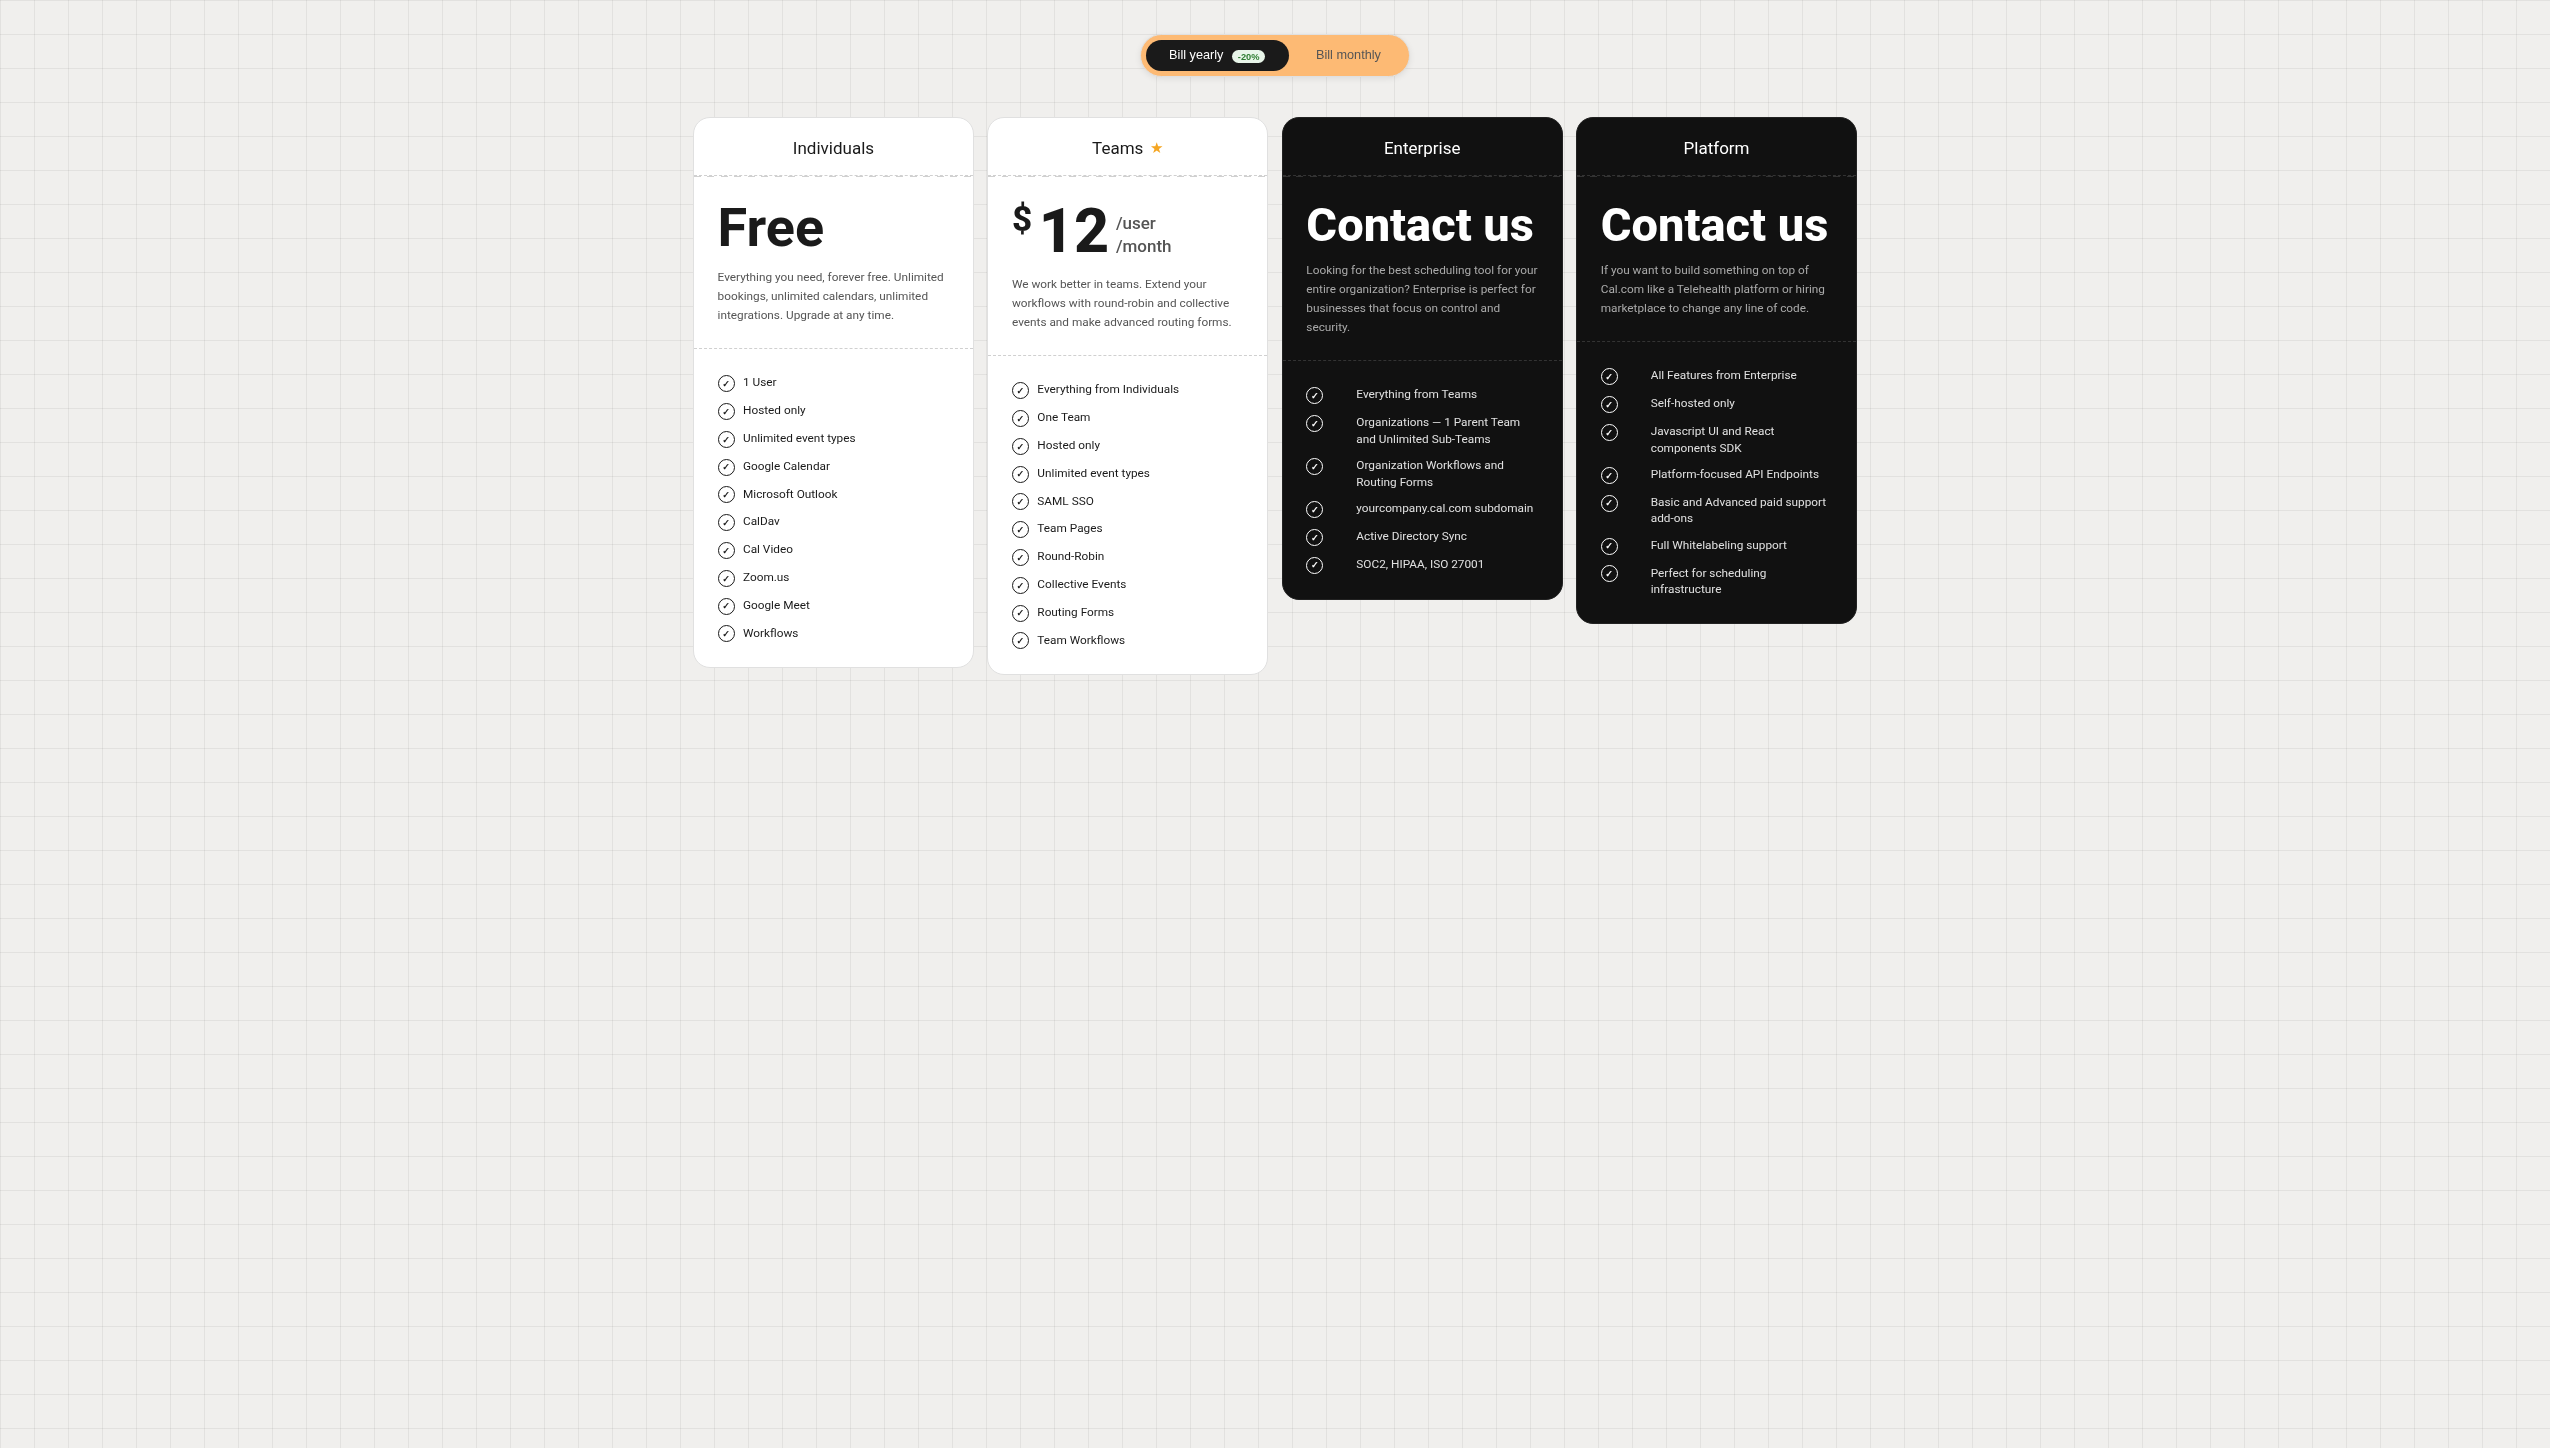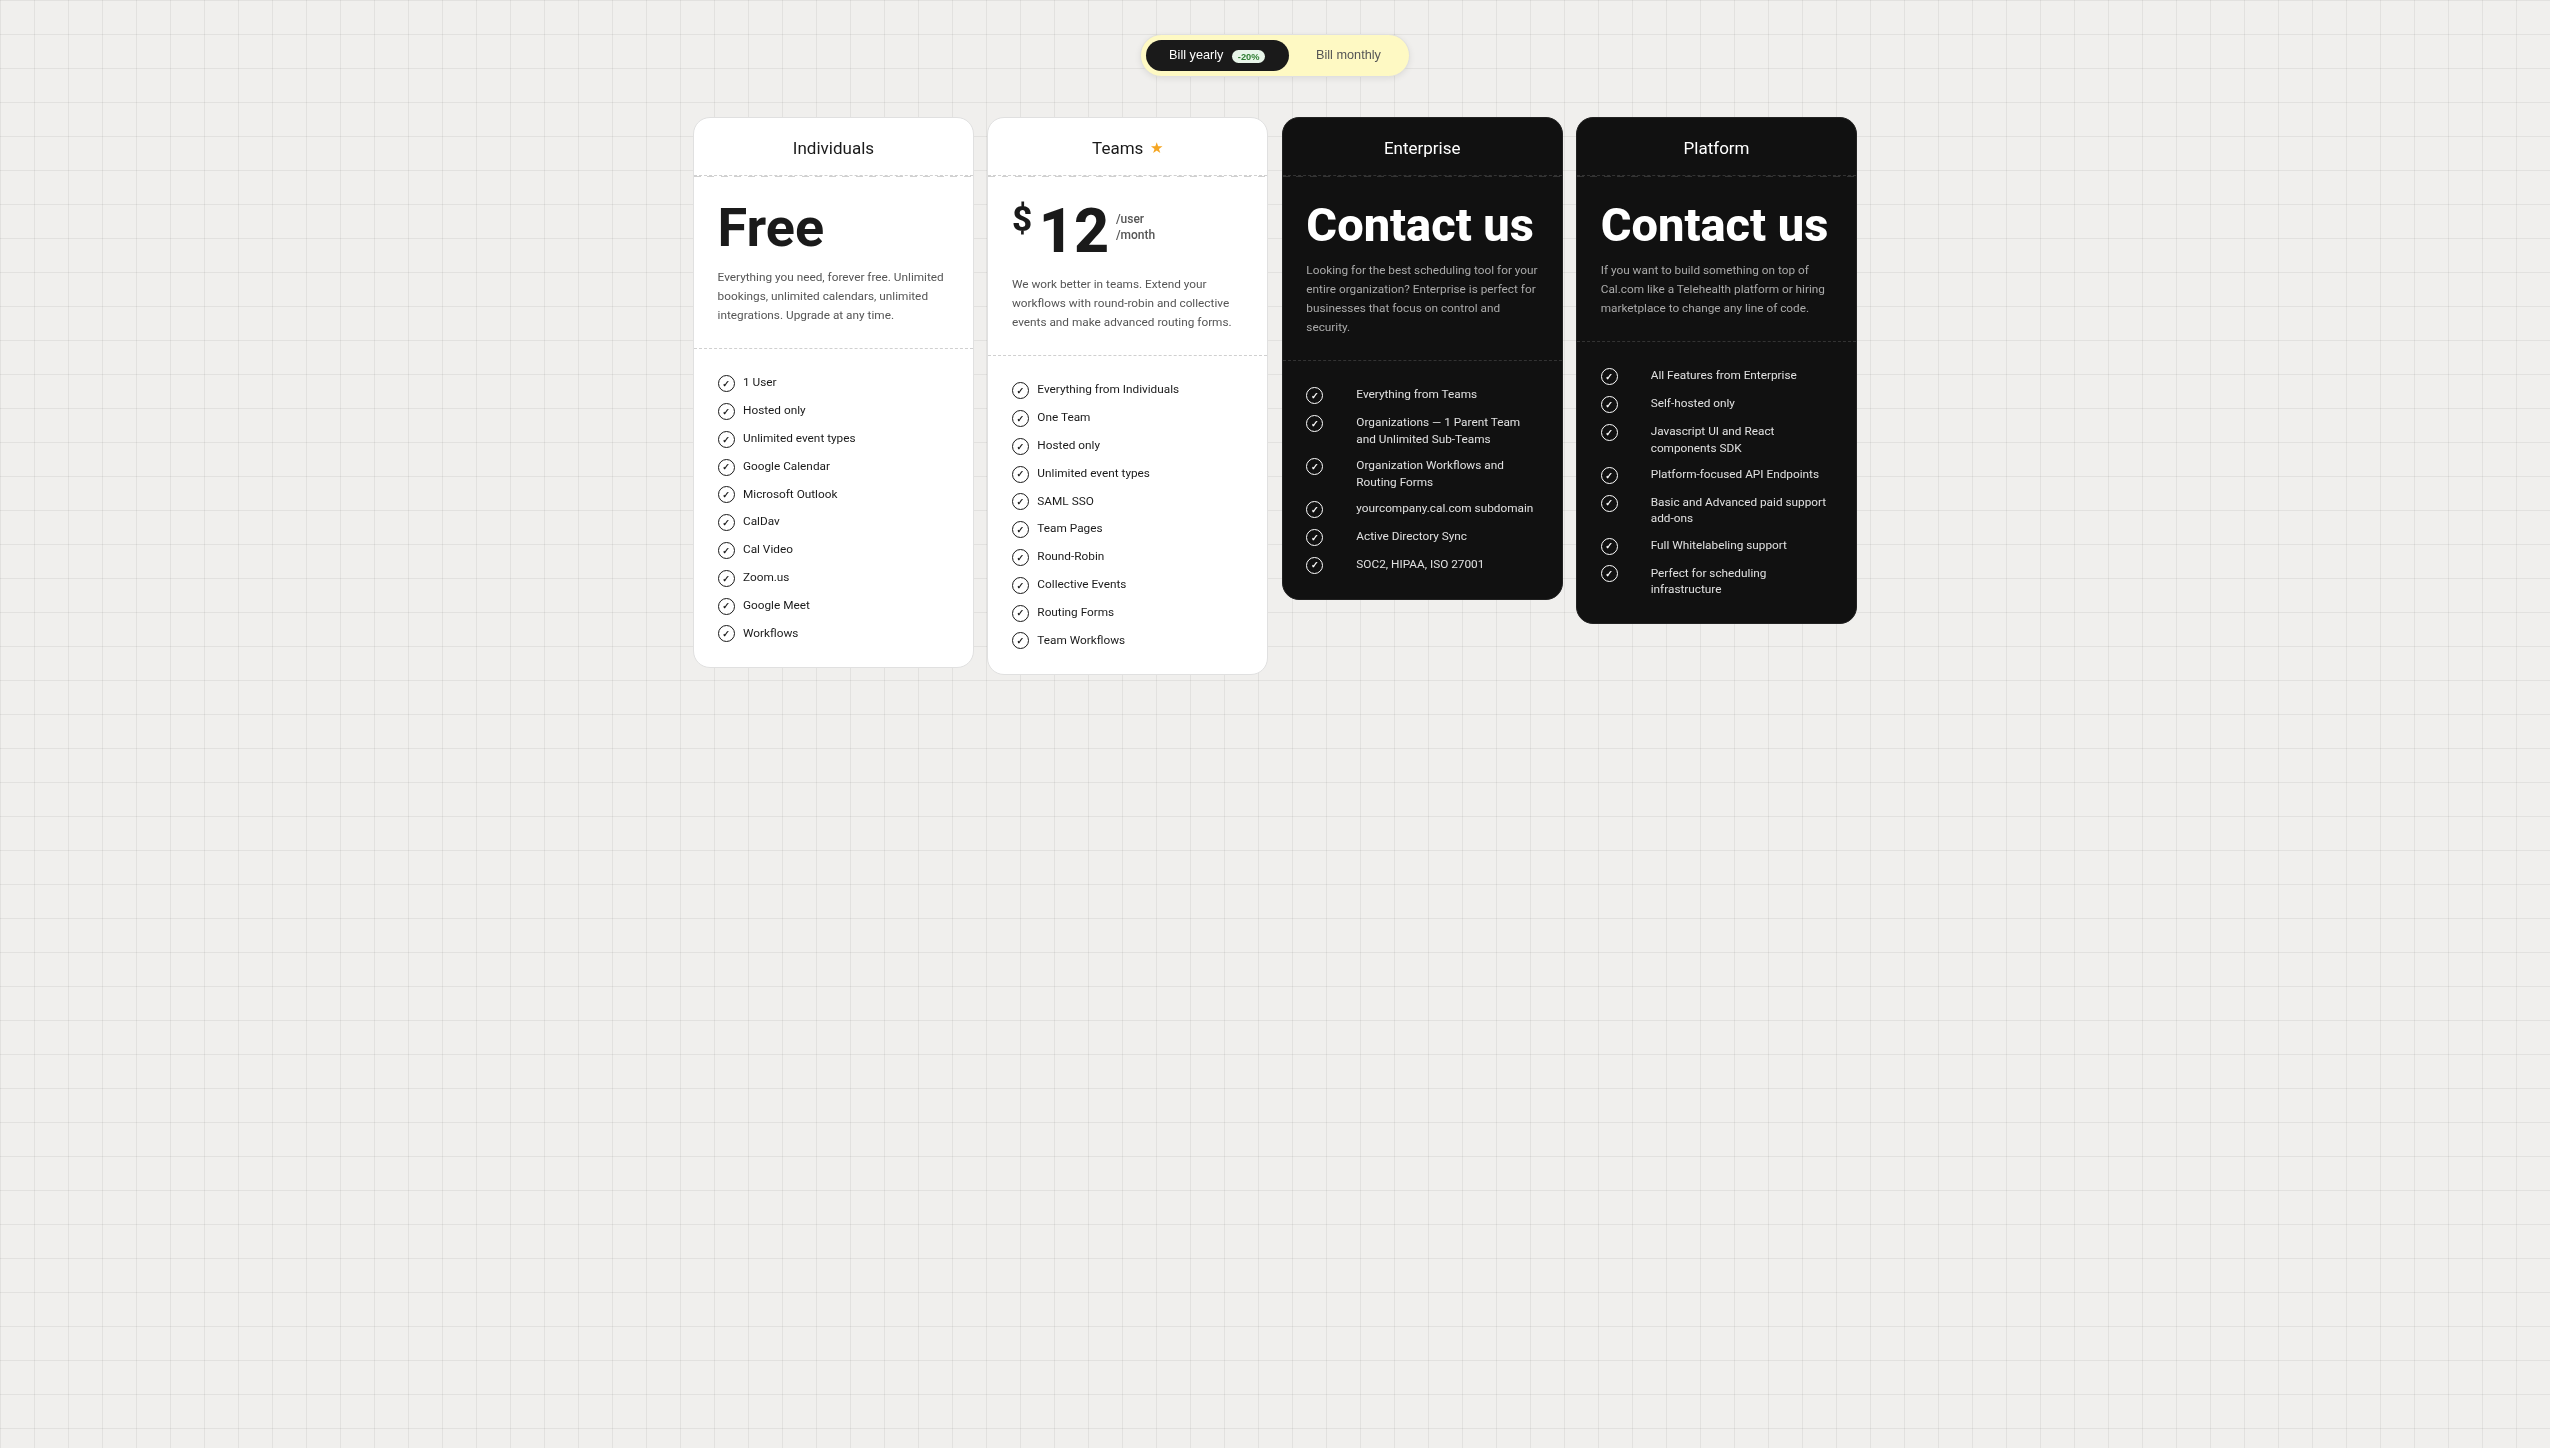--- a/index.html
+++ b/index.html
@@ -22,7 +22,7 @@
     }
 
     .toggle-container {
-      background: #fef9c3;
+      background: #fdba74;
       border-radius: 42px;
       padding: 5px;
       display: flex;

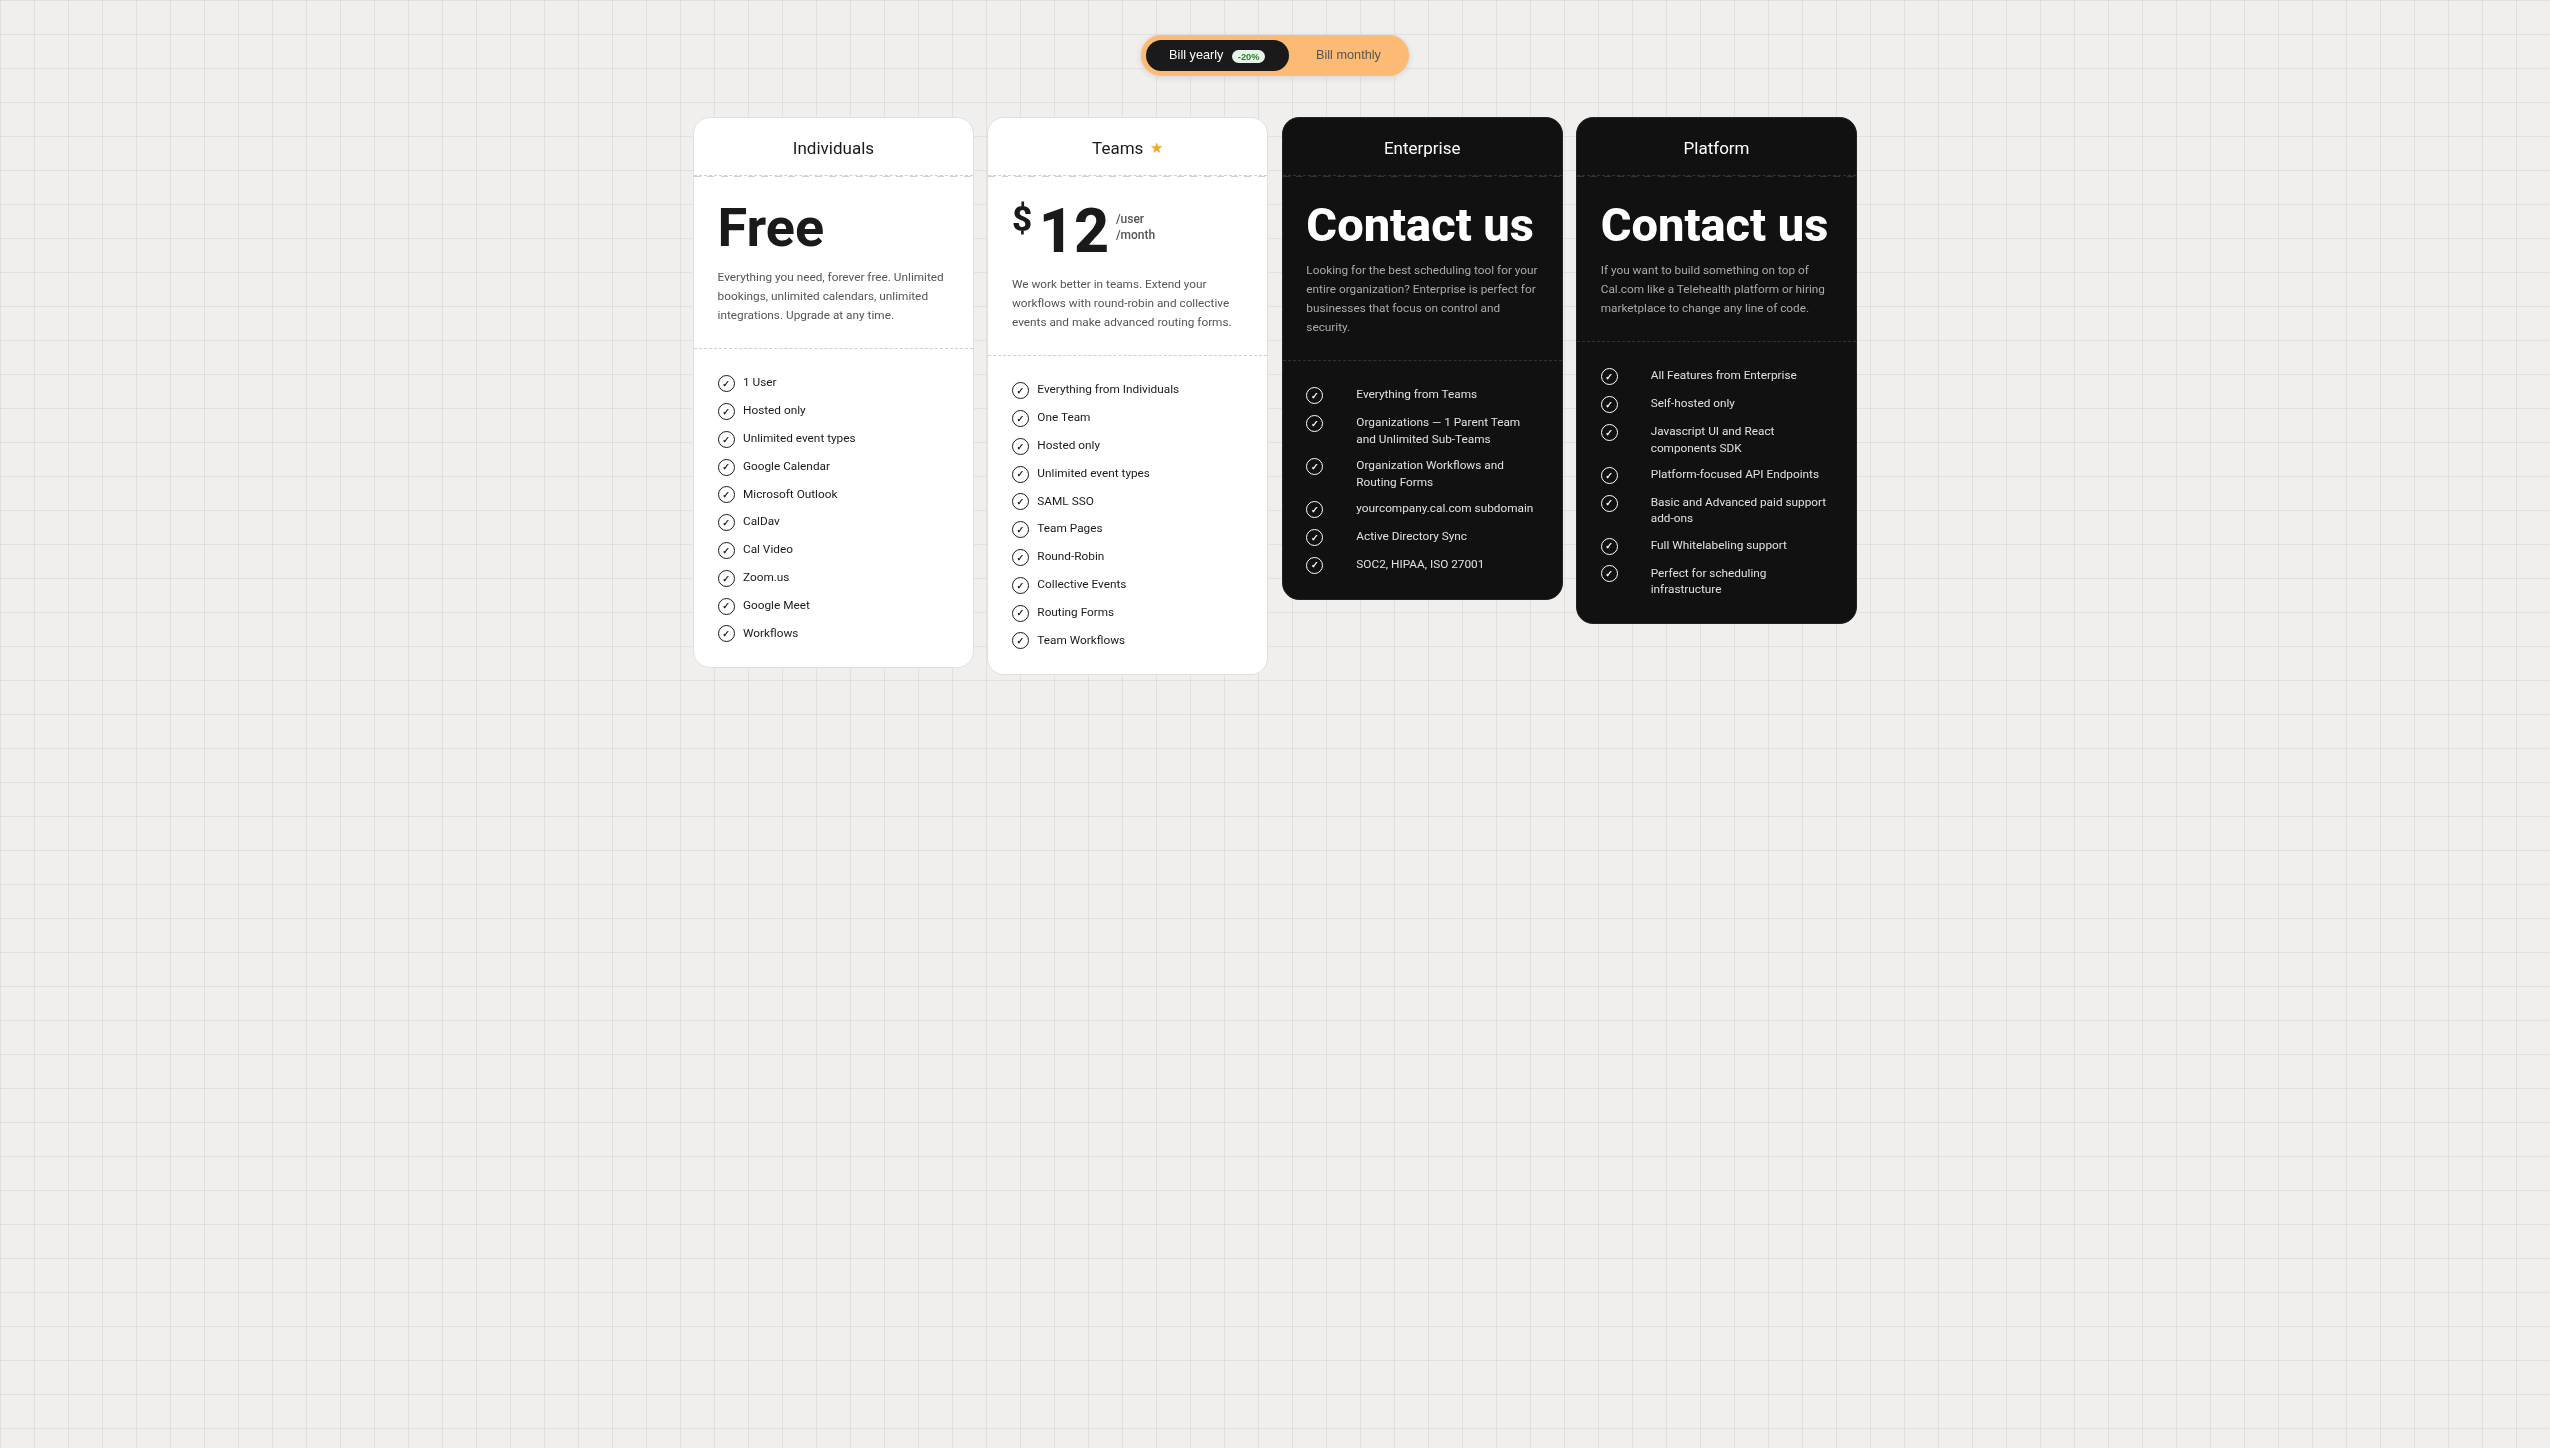--- a/index.html
+++ b/index.html
@@ -156,7 +156,7 @@
       display: flex;
       flex-direction: column;
       justify-content: center;
-      font-size: 12px;
+      font-size: 17px;
       color: #555;
       font-weight: 500;
       line-height: 1.3;

